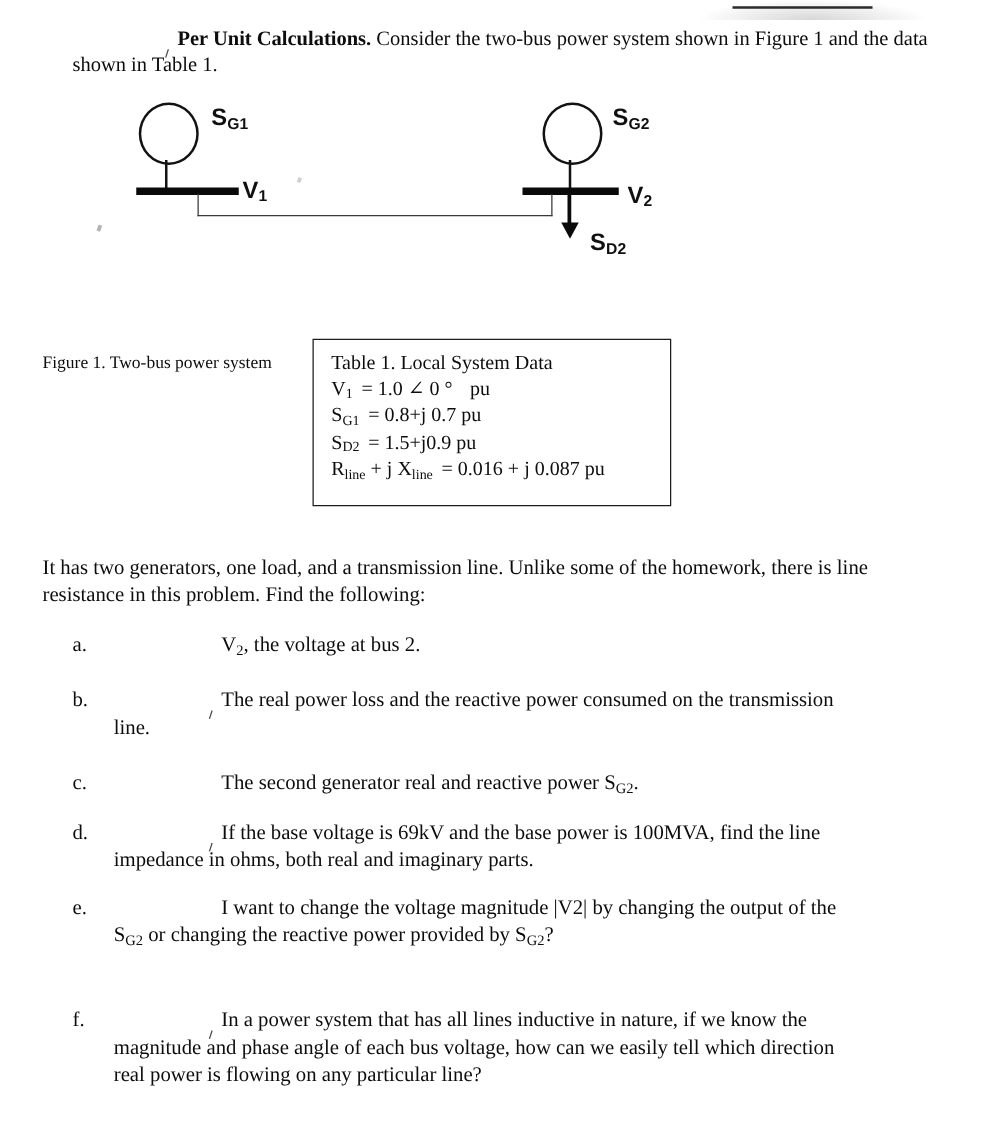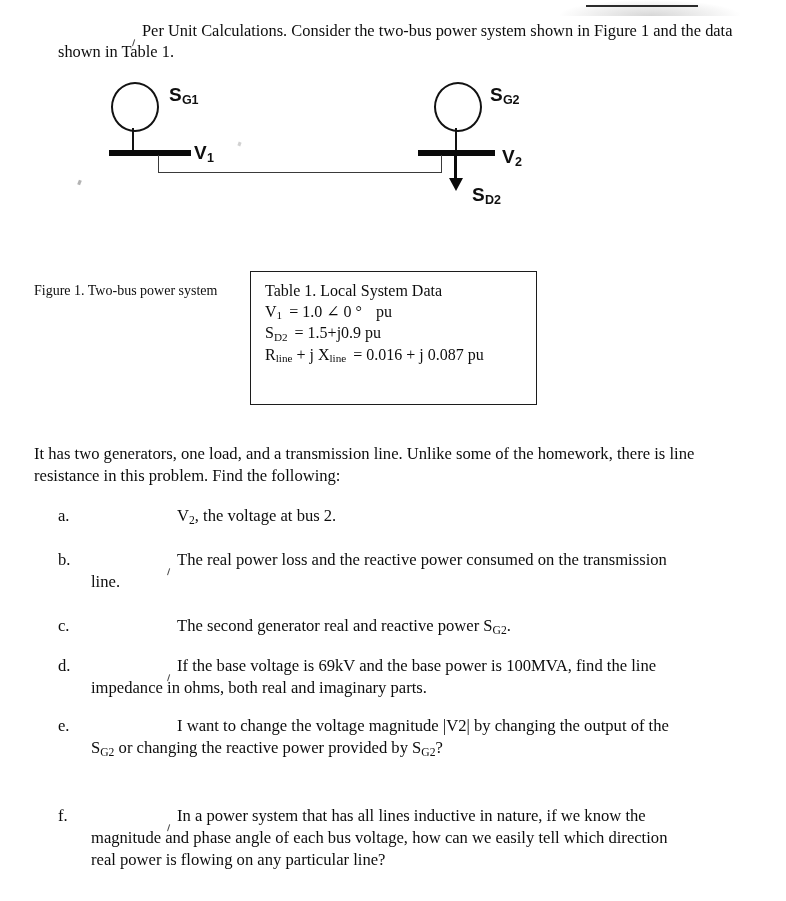--- a/index.html
+++ b/index.html
@@ -47,7 +47,7 @@
     text-align: left;
   }
   .intro .lead-indent { display: inline-block; width: 84px; }
-  .intro b { font-weight: normal; }
+  .intro b { font-weight: bold; }
   .tickmark {
     display: inline-block;
     width: 0;

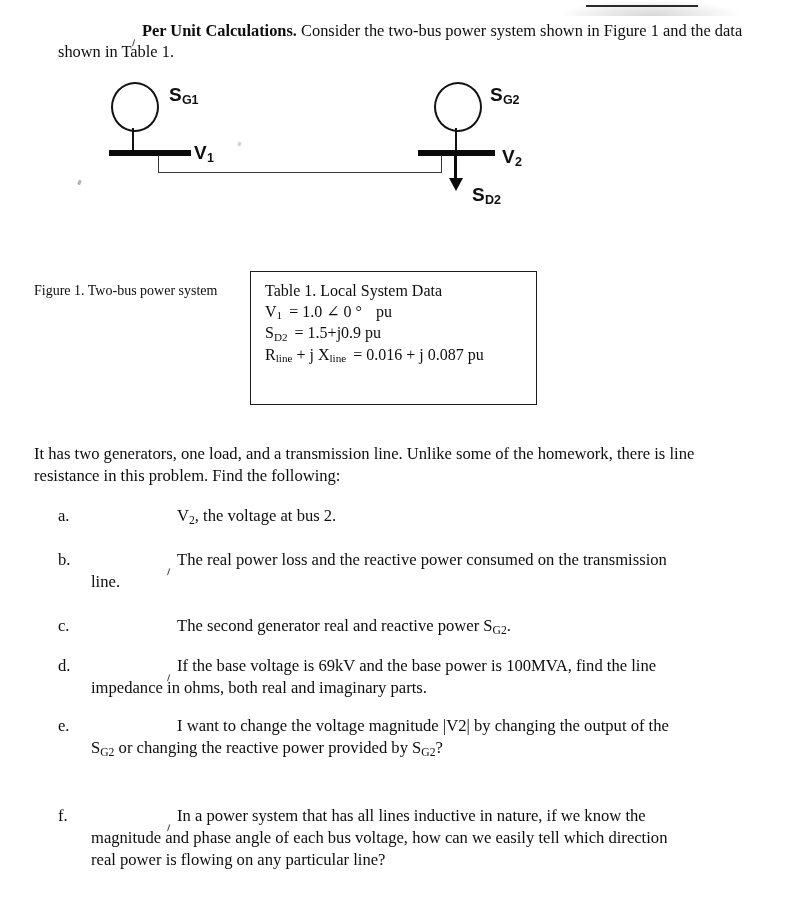--- a/index.html
+++ b/index.html
@@ -260,6 +260,9 @@
       <span>V</span><sub>1</sub><span class="sp"></span><span>= 1.0 ∠  0 °</span><span class="sp-wide"></span><span>pu</span>
     </span>
 
+    <span class="row">
+      <span>S</span><sub>G1</sub><span class="sp"></span><span>= 0.8+j 0.7 pu</span>
+    </span>
 
     <span class="row">
       <span>S</span><sub>D2</sub><span class="sp"></span><span>= 1.5+j0.9 pu</span>

